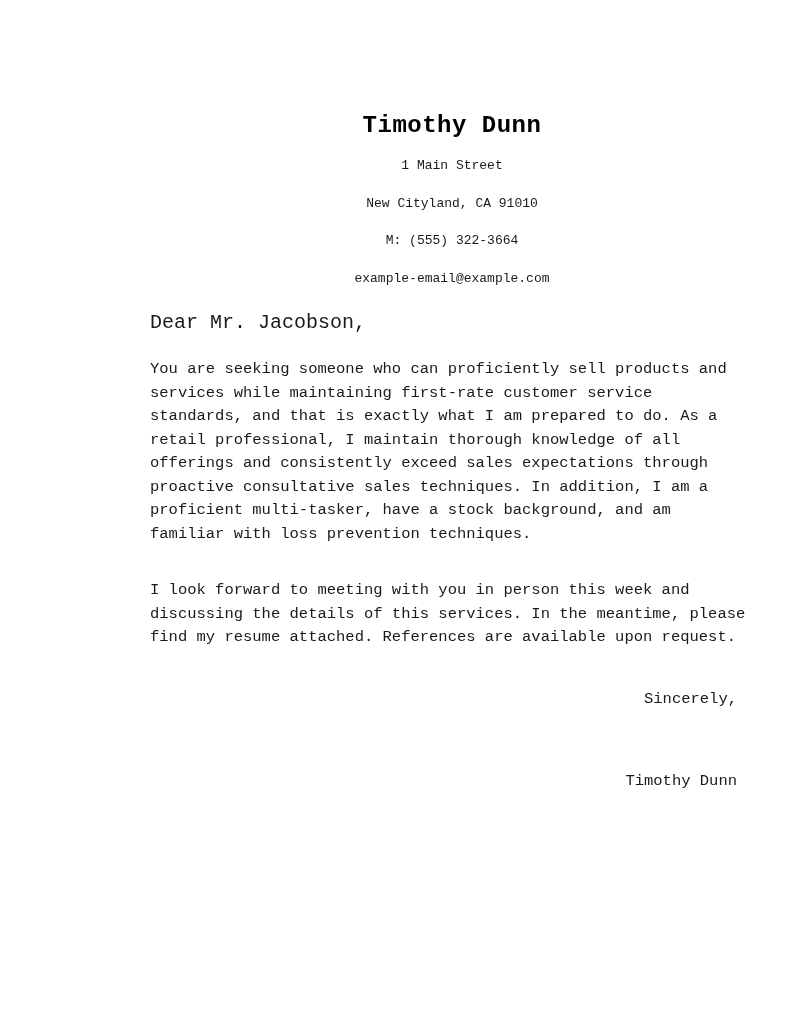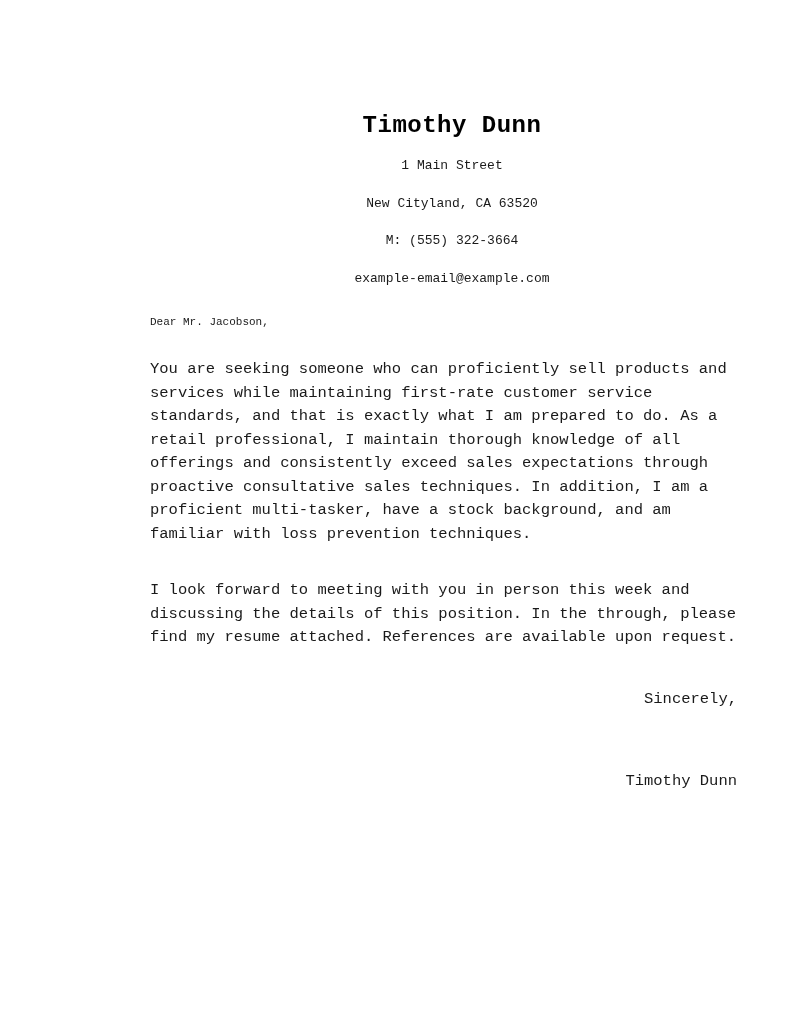--- a/index.html
+++ b/index.html
@@ -79,7 +79,7 @@
   <div class="letter-header">
     <div class="letter-name">Timothy Dunn</div>
     <div class="contact-line">1 Main Street</div>
-    <div class="contact-line">New Cityland, CA 63520</div>
+    <div class="contact-line">New Cityland, CA 91010</div>
     <div class="contact-line">M: (555) 322-3664</div>
     <div class="contact-line">example-email@example.com</div>
   </div>

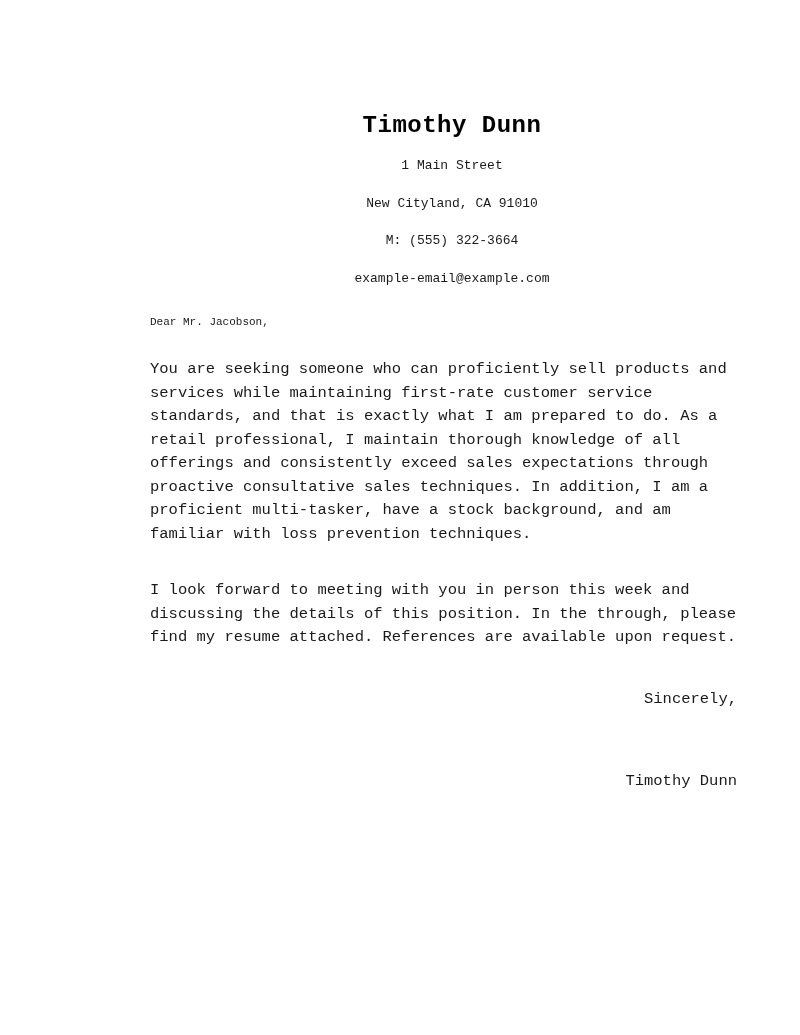--- a/index.html
+++ b/index.html
@@ -43,7 +43,7 @@
   }
 
   .salutation {
-    font-size: 11px;
+    font-size: 20px;
     line-height: 23px;
     margin-bottom: 24px;
   }

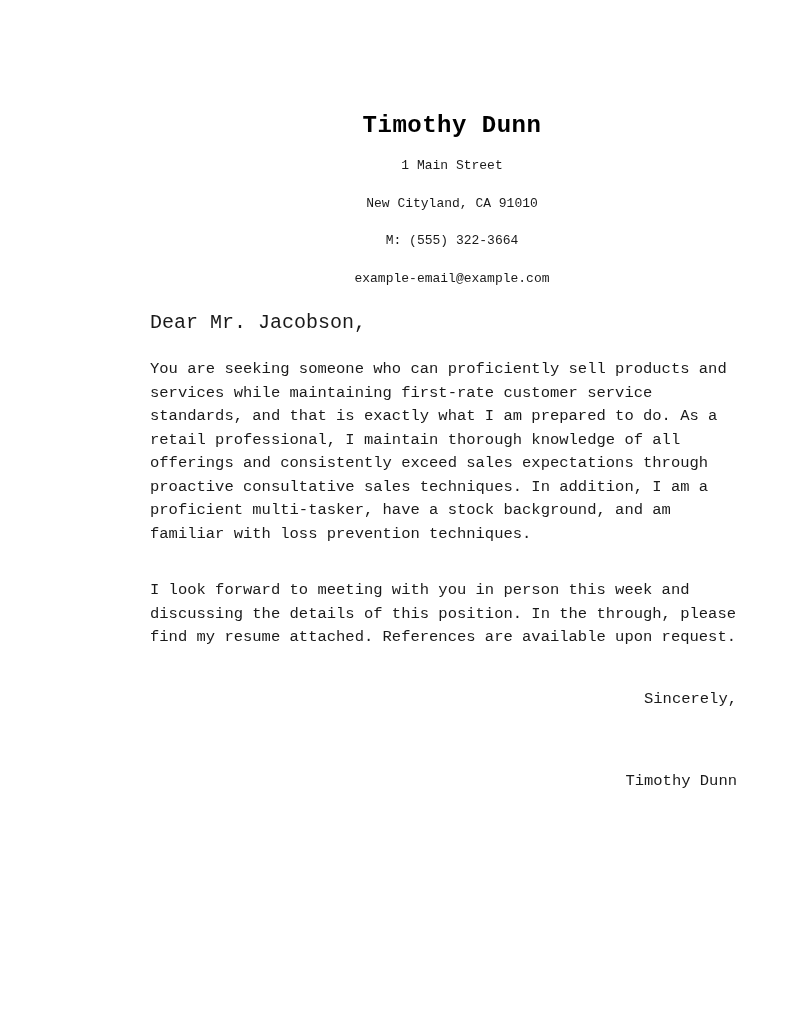--- a/index.html
+++ b/index.html
@@ -89,7 +89,7 @@
 
   <p class="body-paragraph">You are seeking someone who can proficiently sell products and services while maintaining first-rate customer service standards, and that is exactly what I am prepared to do. As a retail professional, I maintain thorough knowledge of all offerings and consistently exceed sales expectations through proactive consultative sales techniques. In addition, I am a proficient multi-tasker, have a stock background, and am familiar with loss prevention techniques.</p>
 
-  <p class="body-paragraph">I look forward to meeting with you in person this week and discussing the details of this position. In the through, please find my resume attached. References are available upon request.</p>
+  <p class="body-paragraph">I look forward to meeting with you in person this week and discussing the details of this services. In the meantime, please find my resume attached. References are available upon request.</p>
 
   <div class="closing-block">
     <div class="closing-word">Sincerely,</div>

